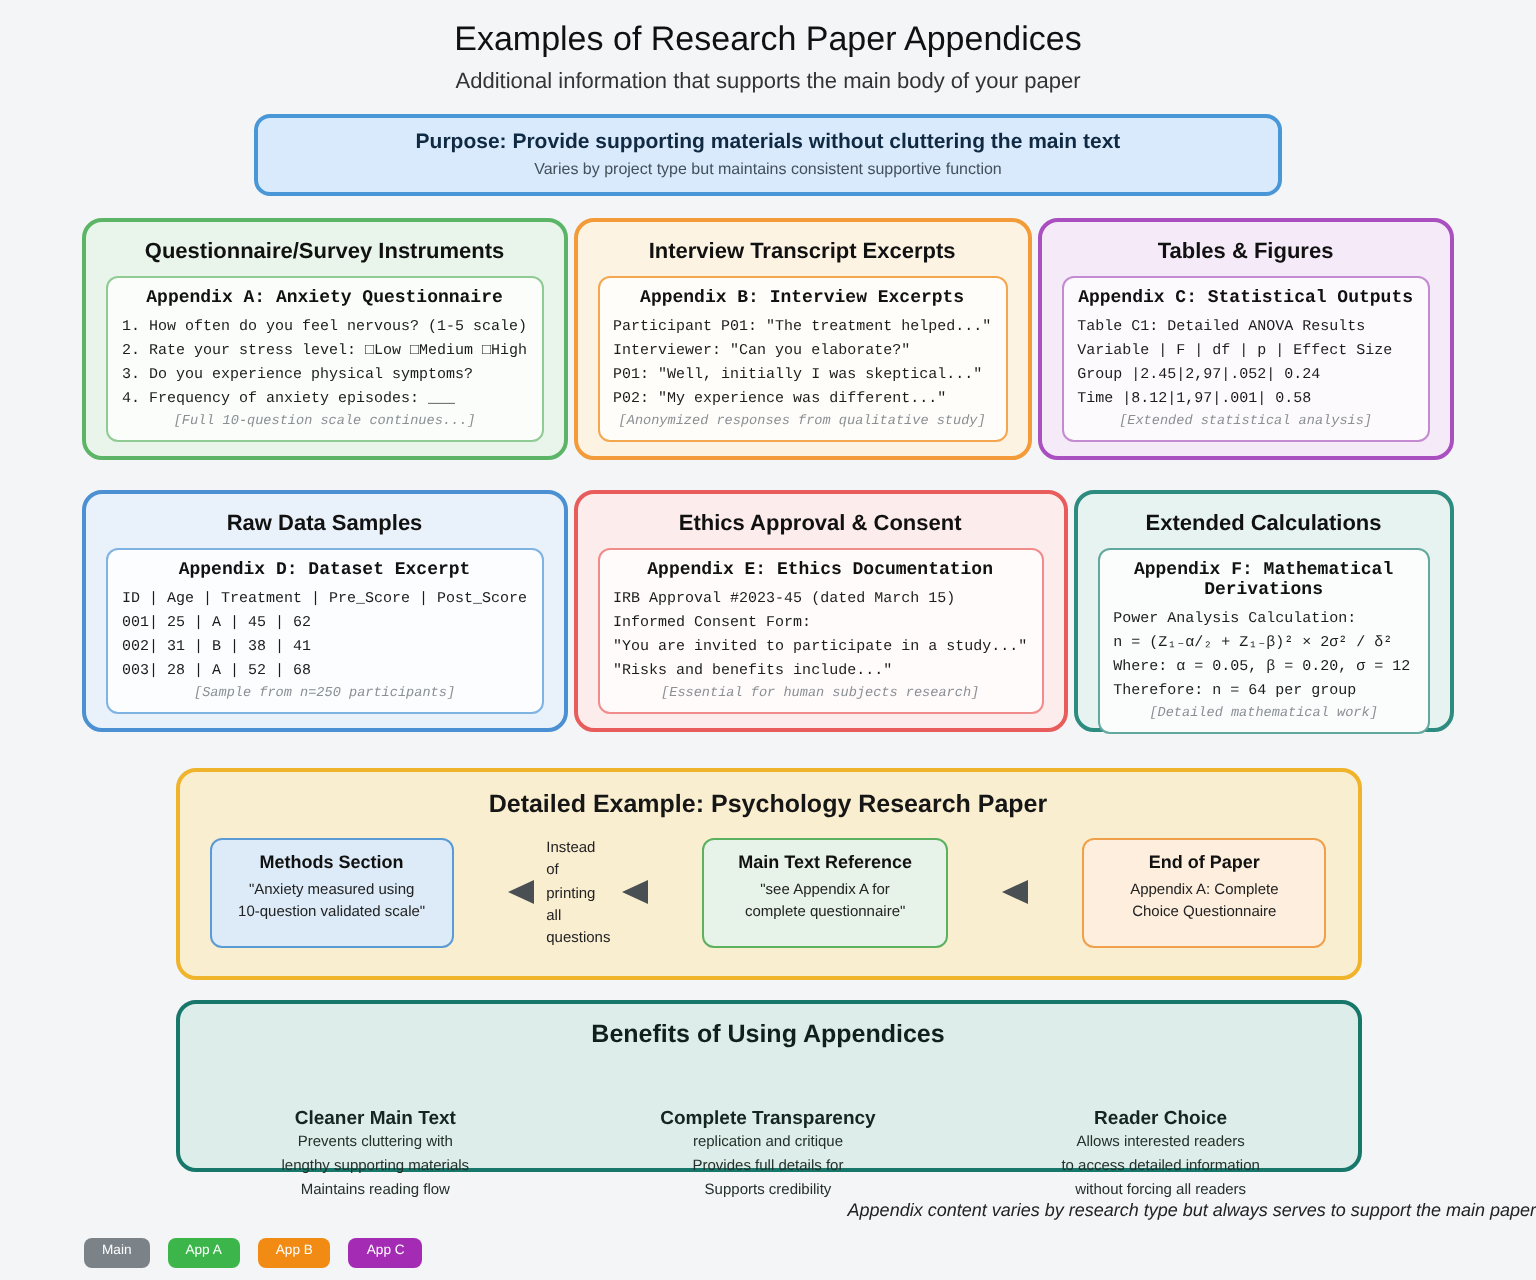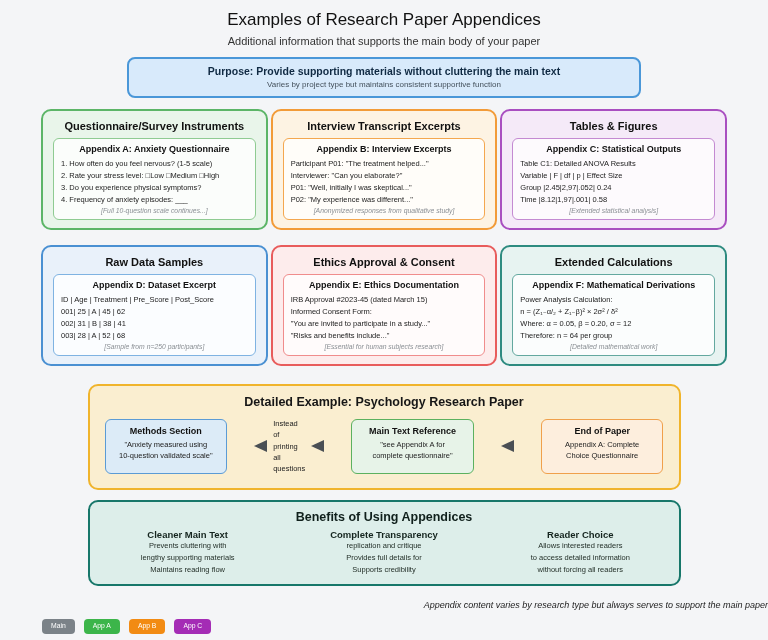--- a/index.html
+++ b/index.html
@@ -35,7 +35,7 @@
   .card-title { text-align:center; font-size:11px; font-weight:bold; margin-top:2px; }
   .card-inner {
     flex:1; margin-top:6px; border-radius:6px; border:1.5px solid;
-    padding:5px 7px 4px; display:flex; flex-direction:column;
+    padding:5px 7px 4px; display:flex; flex-direction:column;font-family:Liberation Mono, monospace;
   }
   .inner-title { text-align:center; font-size:9px; font-weight:bold; margin-bottom:4px; }
   .line { font-size:7.5px; color:#1c1c1c; line-height:1.62; white-space:nowrap; }

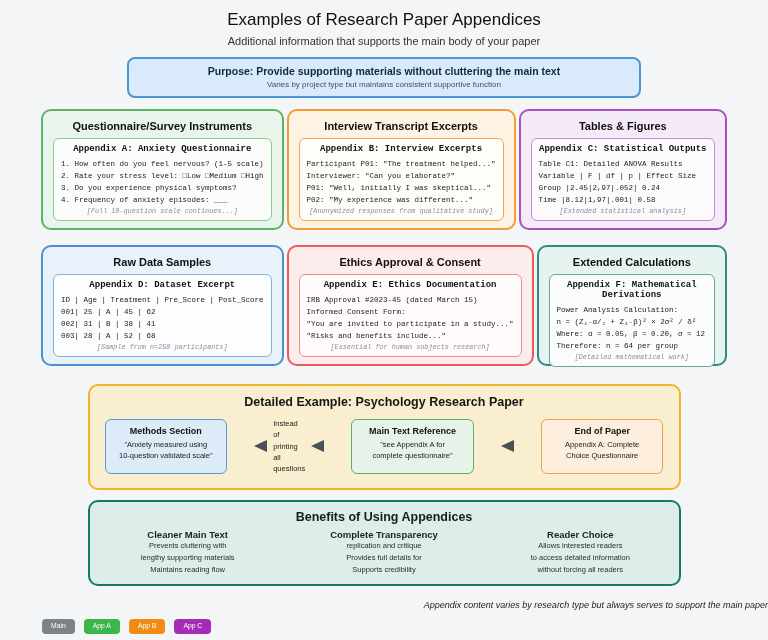--- a/index.html
+++ b/index.html
@@ -88,7 +88,7 @@
   .benefits-title { text-align:center; font-size:12.5px; font-weight:bold; color:#10201c; }
   .benefit-cols { display:flex; margin-top:5px; }
   .benefit-col { flex:1 1 0; text-align:center; }
-  .benefit-head { font-size:9.5px; font-weight:bold; color:#15251f; }
+  .benefit-head { font-size:9.5px; font-weight:bold; color:#15251f;margin-top:25px; }
   .benefit-line { font-size:7.5px; color:#243029; line-height:1.6; }
 
   

